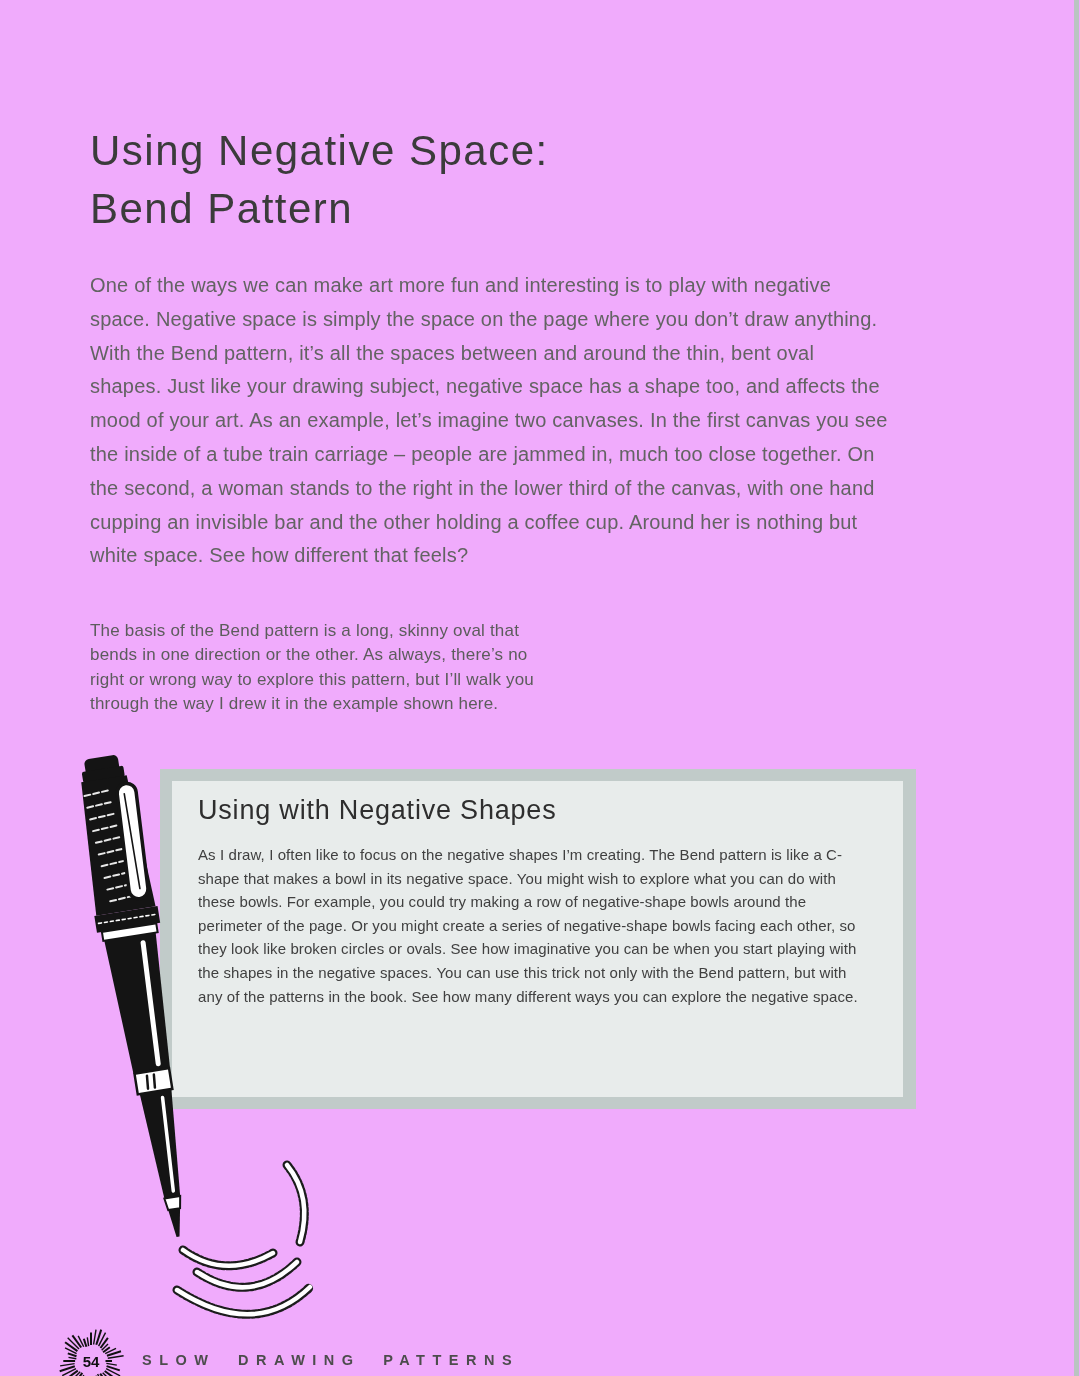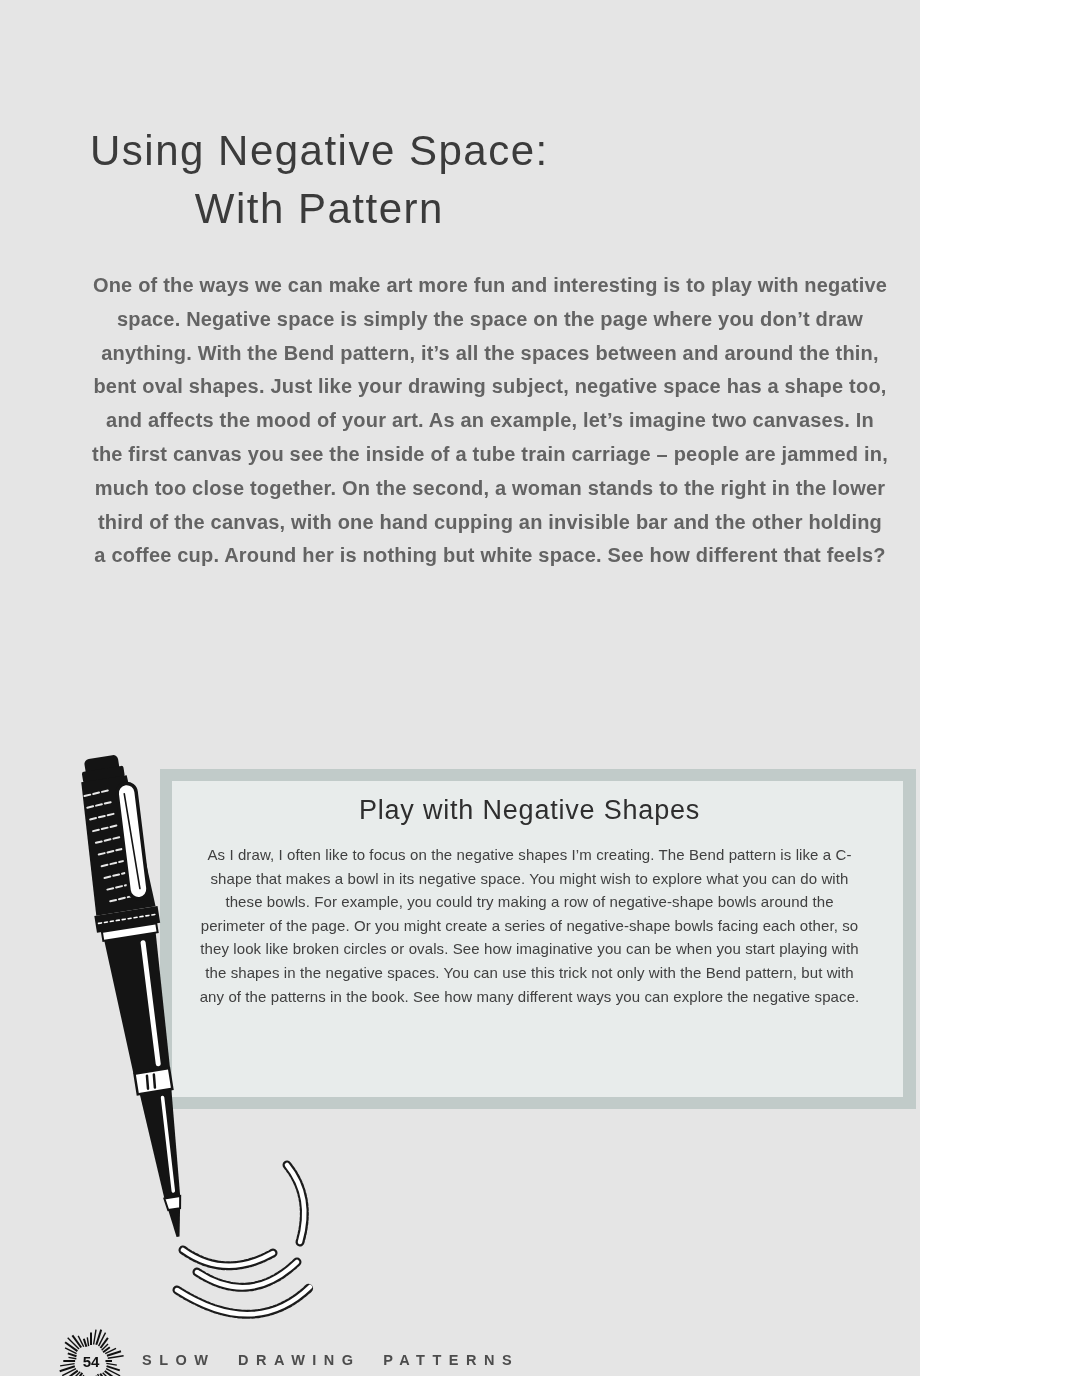--- a/index.html
+++ b/index.html
@@ -5,11 +5,10 @@
   html,body{margin:0;padding:0;background:#ffffff;}
   .page{
     position:relative;
-    width:920px;height:1376px;
-    background:#e5e5e5;
+    width:1080px;height:1376px;
+    background:#f0abfc;
     overflow:hidden;
     font-family:"Liberation Sans", sans-serif;
-    text-align:center;
   }
   .edge-rule{
     position:absolute;left:1074px;top:0;width:5px;height:1376px;

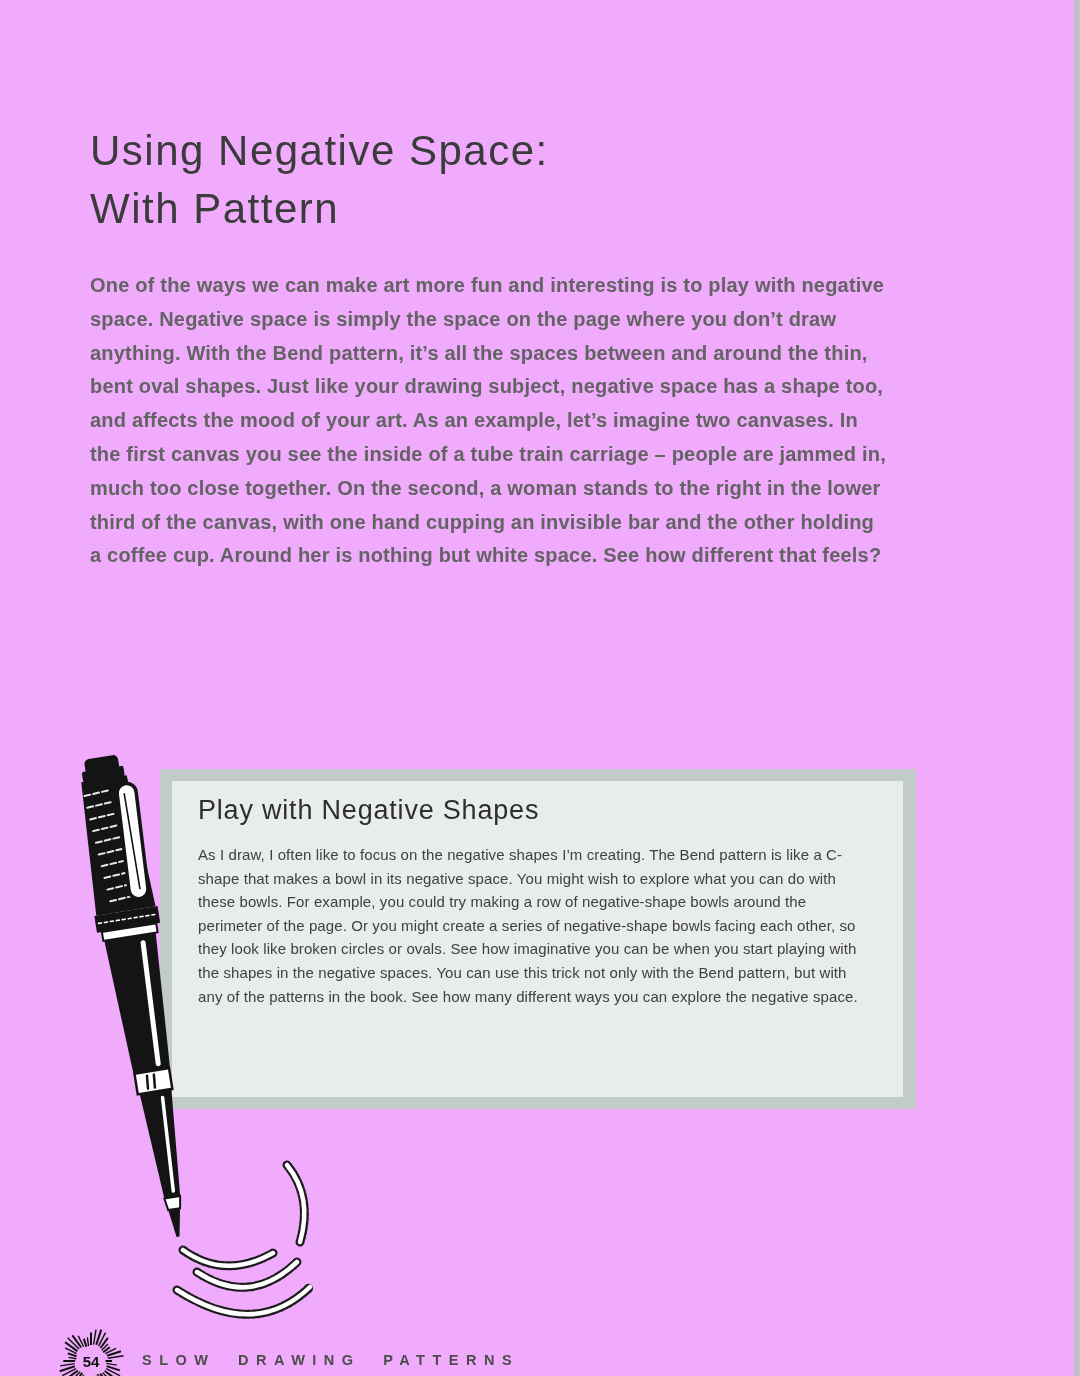--- a/index.html
+++ b/index.html
@@ -71,7 +71,7 @@
   <div class="edge-rule"></div>
 
   <h1 class="page-title"><span>Using Negative Space:</span><br>
-    <span>With Pattern</span>
+    <span>Bend Pattern</span>
   </h1>
 
   <p class="intro">One of the ways we can make art more fun and interesting is to play with negative space. Negative space is simply the space on the page where you don’t draw anything. With the Bend pattern, it’s all the spaces between and around the thin, bent oval shapes. Just like your drawing subject, negative space has a shape too, and affects the mood of your art. As an example, let’s imagine two canvases. In the first canvas you see the inside of a tube train carriage – people are jammed in, much too close together. On the second, a woman stands to the right in the lower third of the canvas, with one hand cupping an invisible bar and the other holding a coffee cup. Around her is nothing but white space. See how different that feels?</p>

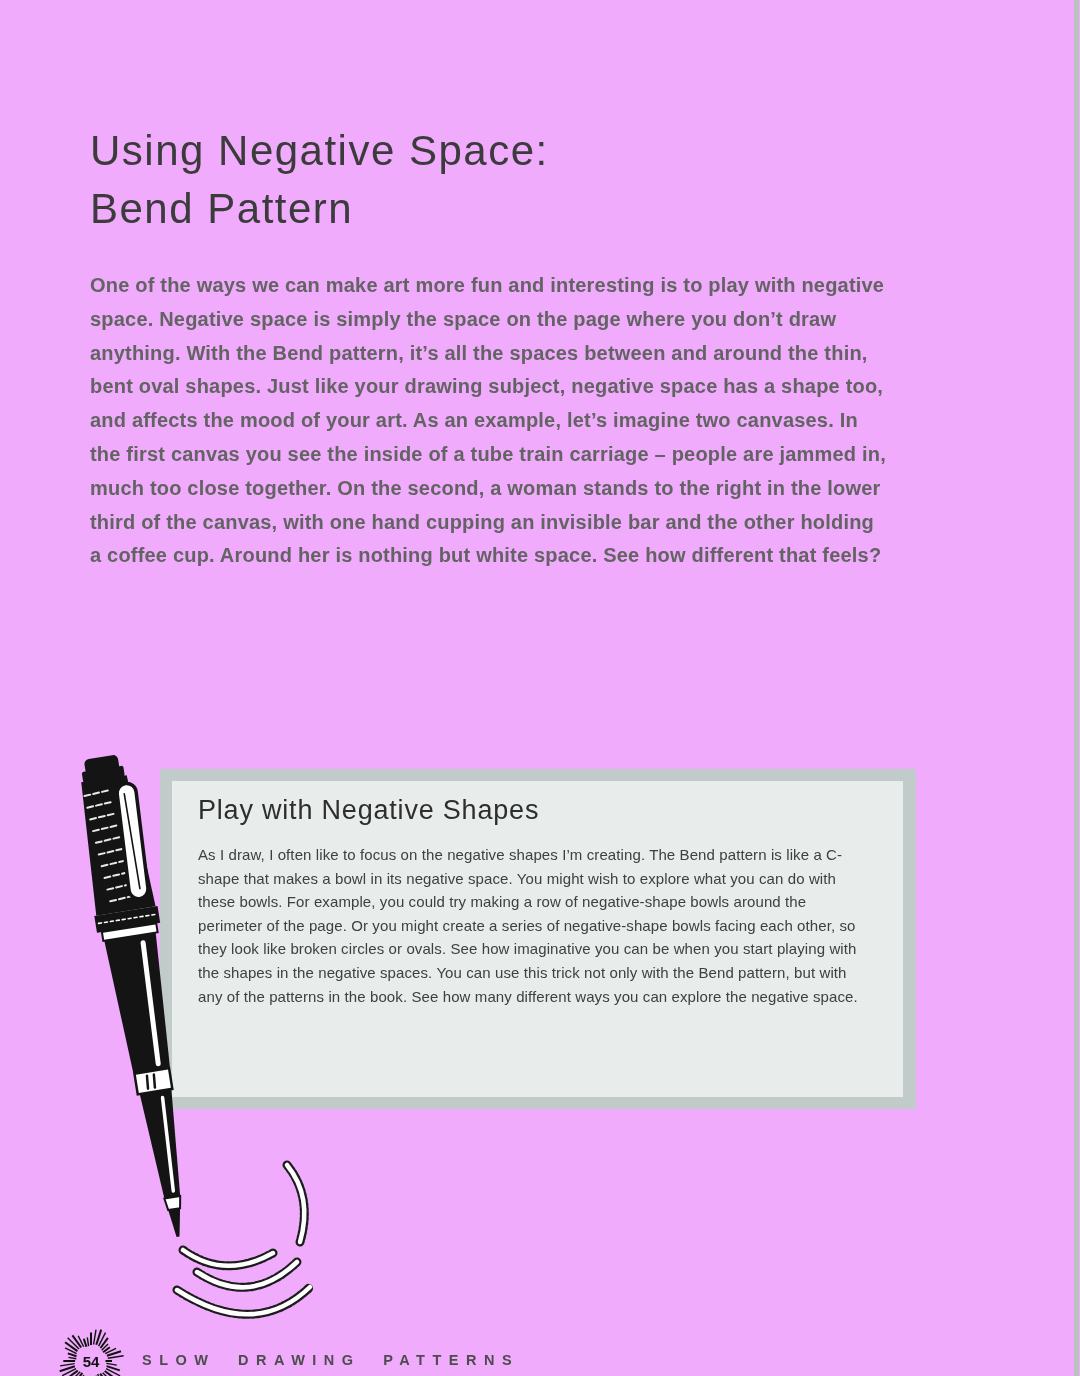--- a/index.html
+++ b/index.html
@@ -21,7 +21,7 @@
   }
   .intro{
     position:absolute;left:90px;top:249px;width:800px;
-    font-size:20px;line-height:33.8px;font-weight:700;
+    font-size:20px;line-height:33.8px;font-weight:400;
     letter-spacing:.2px;color:#636363;
   }
   .sidebar-note{

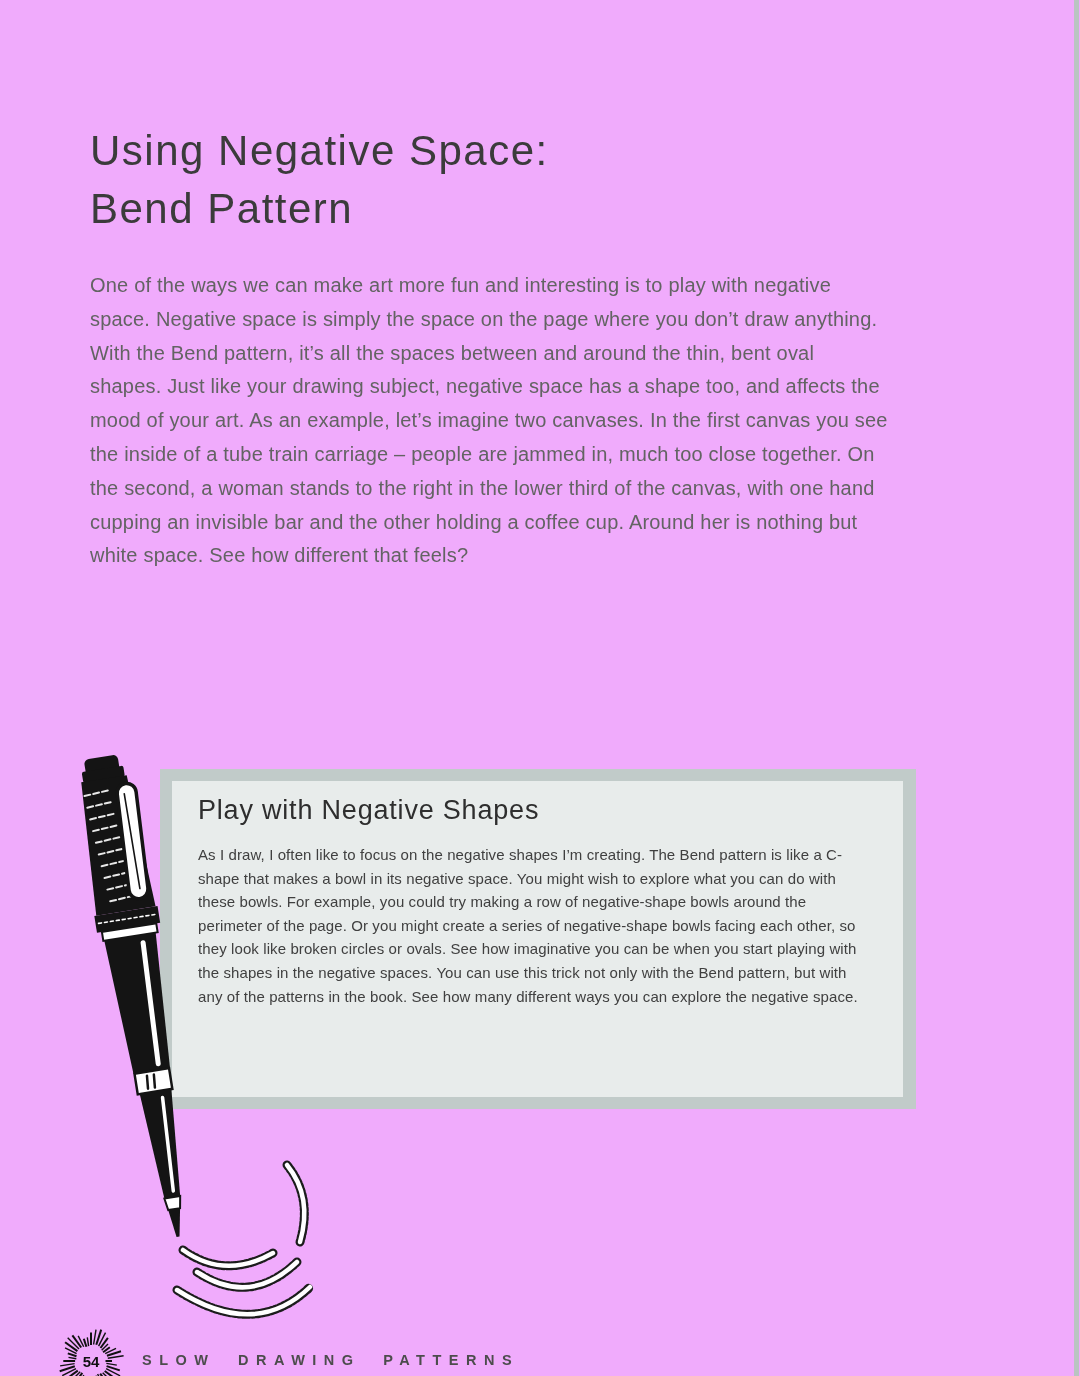--- a/index.html
+++ b/index.html
@@ -76,6 +76,7 @@
 
   <p class="intro">One of the ways we can make art more fun and interesting is to play with negative space. Negative space is simply the space on the page where you don’t draw anything. With the Bend pattern, it’s all the spaces between and around the thin, bent oval shapes. Just like your drawing subject, negative space has a shape too, and affects the mood of your art. As an example, let’s imagine two canvases. In the first canvas you see the inside of a tube train carriage – people are jammed in, much too close together. On the second, a woman stands to the right in the lower third of the canvas, with one hand cupping an invisible bar and the other holding a coffee cup. Around her is nothing but white space. See how different that feels?</p>
 
+  <p class="sidebar-note">The basis of the Bend pattern is a long, skinny oval that bends in one direction or the other. As always, there’s no right or wrong way to explore this pattern, but I’ll walk you through the way I drew it in the example shown here.</p>
 
   <div class="callout-outer">
     <div class="callout-inner">

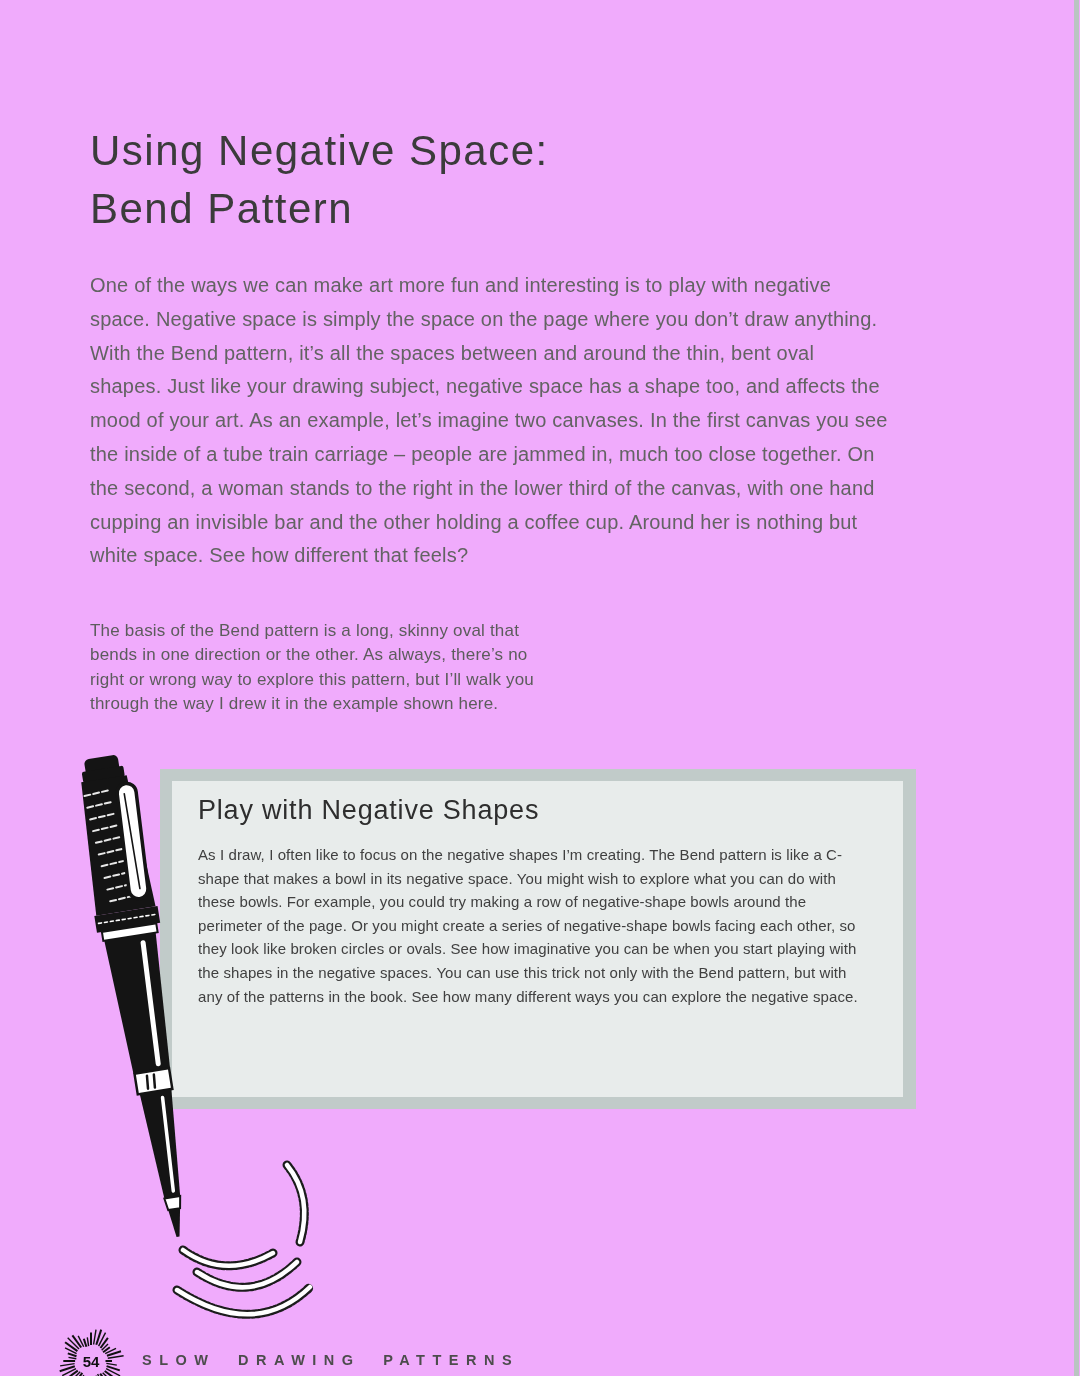--- a/index.html
+++ b/index.html
@@ -80,7 +80,7 @@
 
   <div class="callout-outer">
     <div class="callout-inner">
-      <h2 class="callout-heading">Play with Negative Shapes</h2>
+      <h2 class="callout-heading">Using with Negative Shapes</h2>
       <p class="callout-body">As I draw, I often like to focus on the negative shapes I’m creating. The Bend pattern is like a C-shape that makes a bowl in its negative space. You might wish to explore what you can do with these bowls. For example, you could try making a row of negative-shape bowls around the perimeter of the page. Or you might create a series of negative-shape bowls facing each other, so they look like broken circles or ovals. See how imaginative you can be when you start playing with the shapes in the negative spaces. You can use this trick not only with the Bend pattern, but with any of the patterns in the book. See how many different ways you can explore the negative space.</p>
     </div>
   </div>

